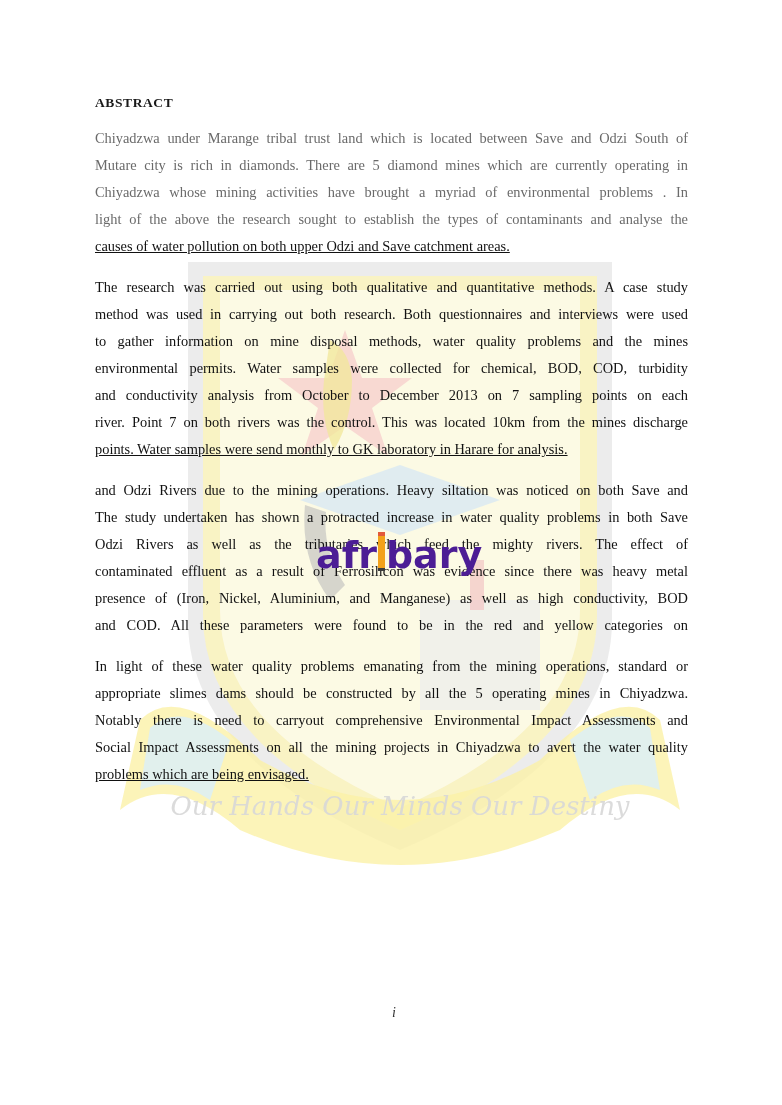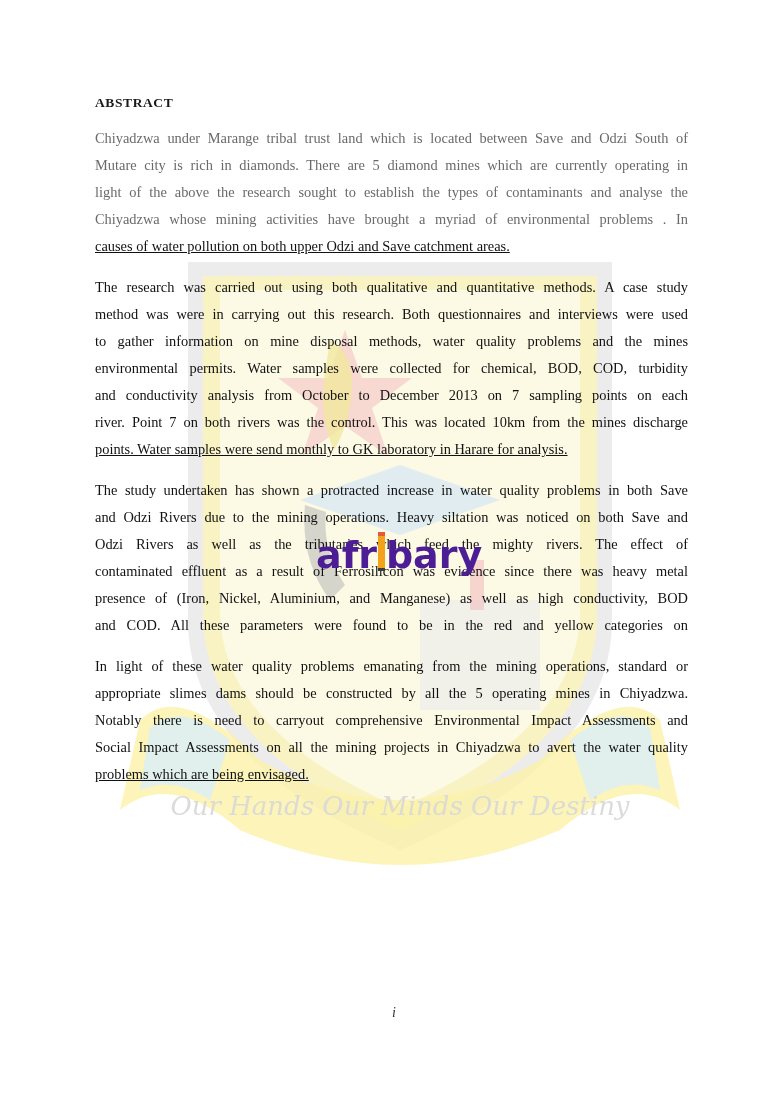--- a/index.html
+++ b/index.html
@@ -53,8 +53,8 @@
   <div class="para">
     <span class="line faded">Chiyadzwa under Marange tribal trust land which is located between Save and Odzi South of</span>
     <span class="line faded">Mutare city is rich in diamonds. There are 5 diamond mines which are currently operating in</span>
+    <span class="line faded">Chiyadzwa whose mining activities have brought a myriad of environmental problems . In</span>
     <span class="line faded">light of the above the research sought to establish the types of contaminants and analyse the</span>
-    <span class="line faded">Chiyadzwa whose mining activities have brought a myriad of environmental problems . In</span>
     <span class="line last">causes of water pollution on both upper Odzi and Save catchment areas.</span>
   </div>
 

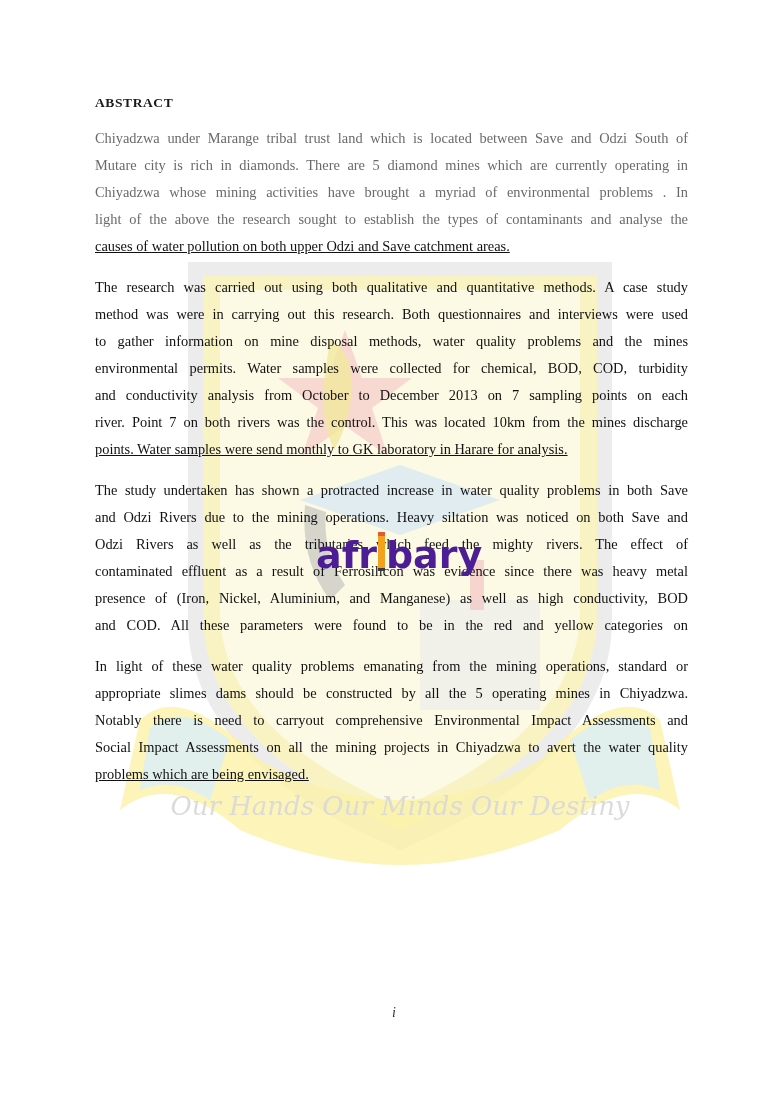--- a/index.html
+++ b/index.html
@@ -60,7 +60,7 @@
 
   <div class="para">
     <span class="line">The research was carried out using both qualitative and quantitative methods. A case study</span>
-    <span class="line">method was were in carrying out this research. Both questionnaires and interviews were used</span>
+    <span class="line">method was used in carrying out both research. Both questionnaires and interviews were used</span>
     <span class="line">to gather information on mine disposal methods, water quality problems and the mines</span>
     <span class="line">environmental permits. Water samples were collected for chemical, BOD, COD, turbidity</span>
     <span class="line">and conductivity analysis from October to December 2013 on 7 sampling points on each</span>

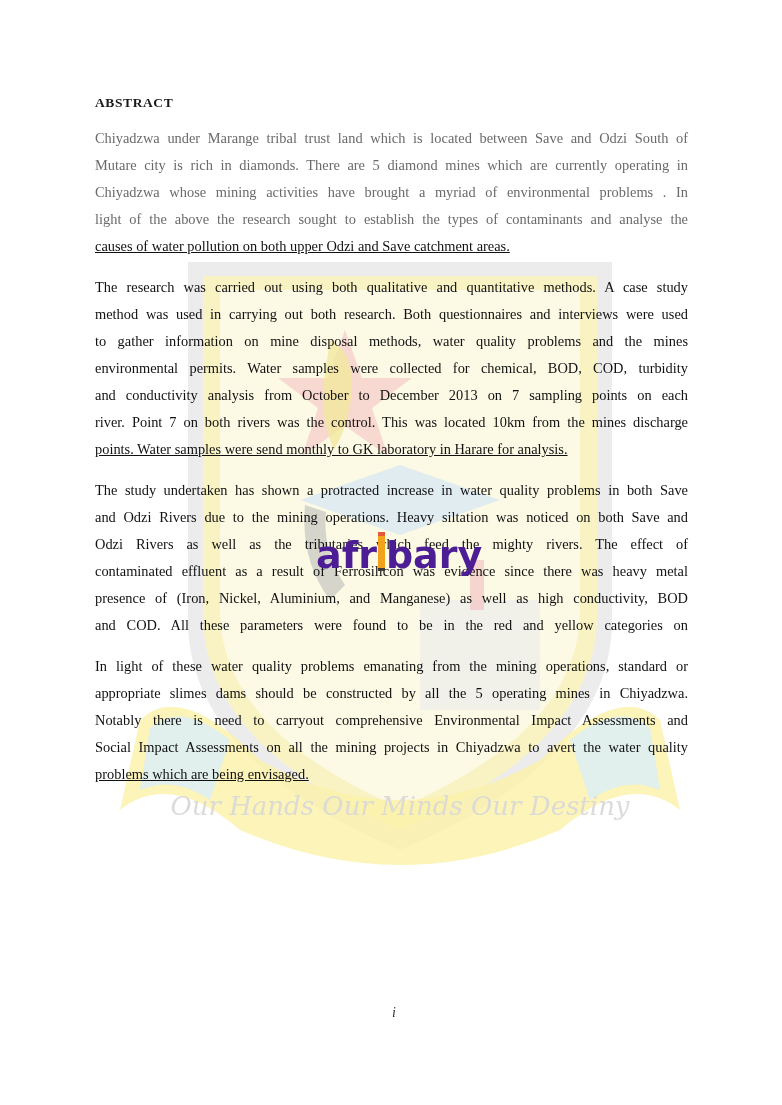--- a/index.html
+++ b/index.html
@@ -69,8 +69,8 @@
   </div>
 
   <div class="para">
+    <span class="line">and Odzi Rivers due to the mining operations. Heavy siltation was noticed on both Save and</span>
     <span class="line">The study undertaken has shown a protracted increase in water quality problems in both Save</span>
-    <span class="line">and Odzi Rivers due to the mining operations. Heavy siltation was noticed on both Save and</span>
     <span class="line">Odzi Rivers as well as the tributaries which feed the mighty rivers. The effect of</span>
     <span class="line">contaminated effluent as a result of Ferrosilicon was evidence since there was heavy metal</span>
     <span class="line">presence of (Iron, Nickel, Aluminium, and Manganese) as well as high conductivity, BOD</span>

